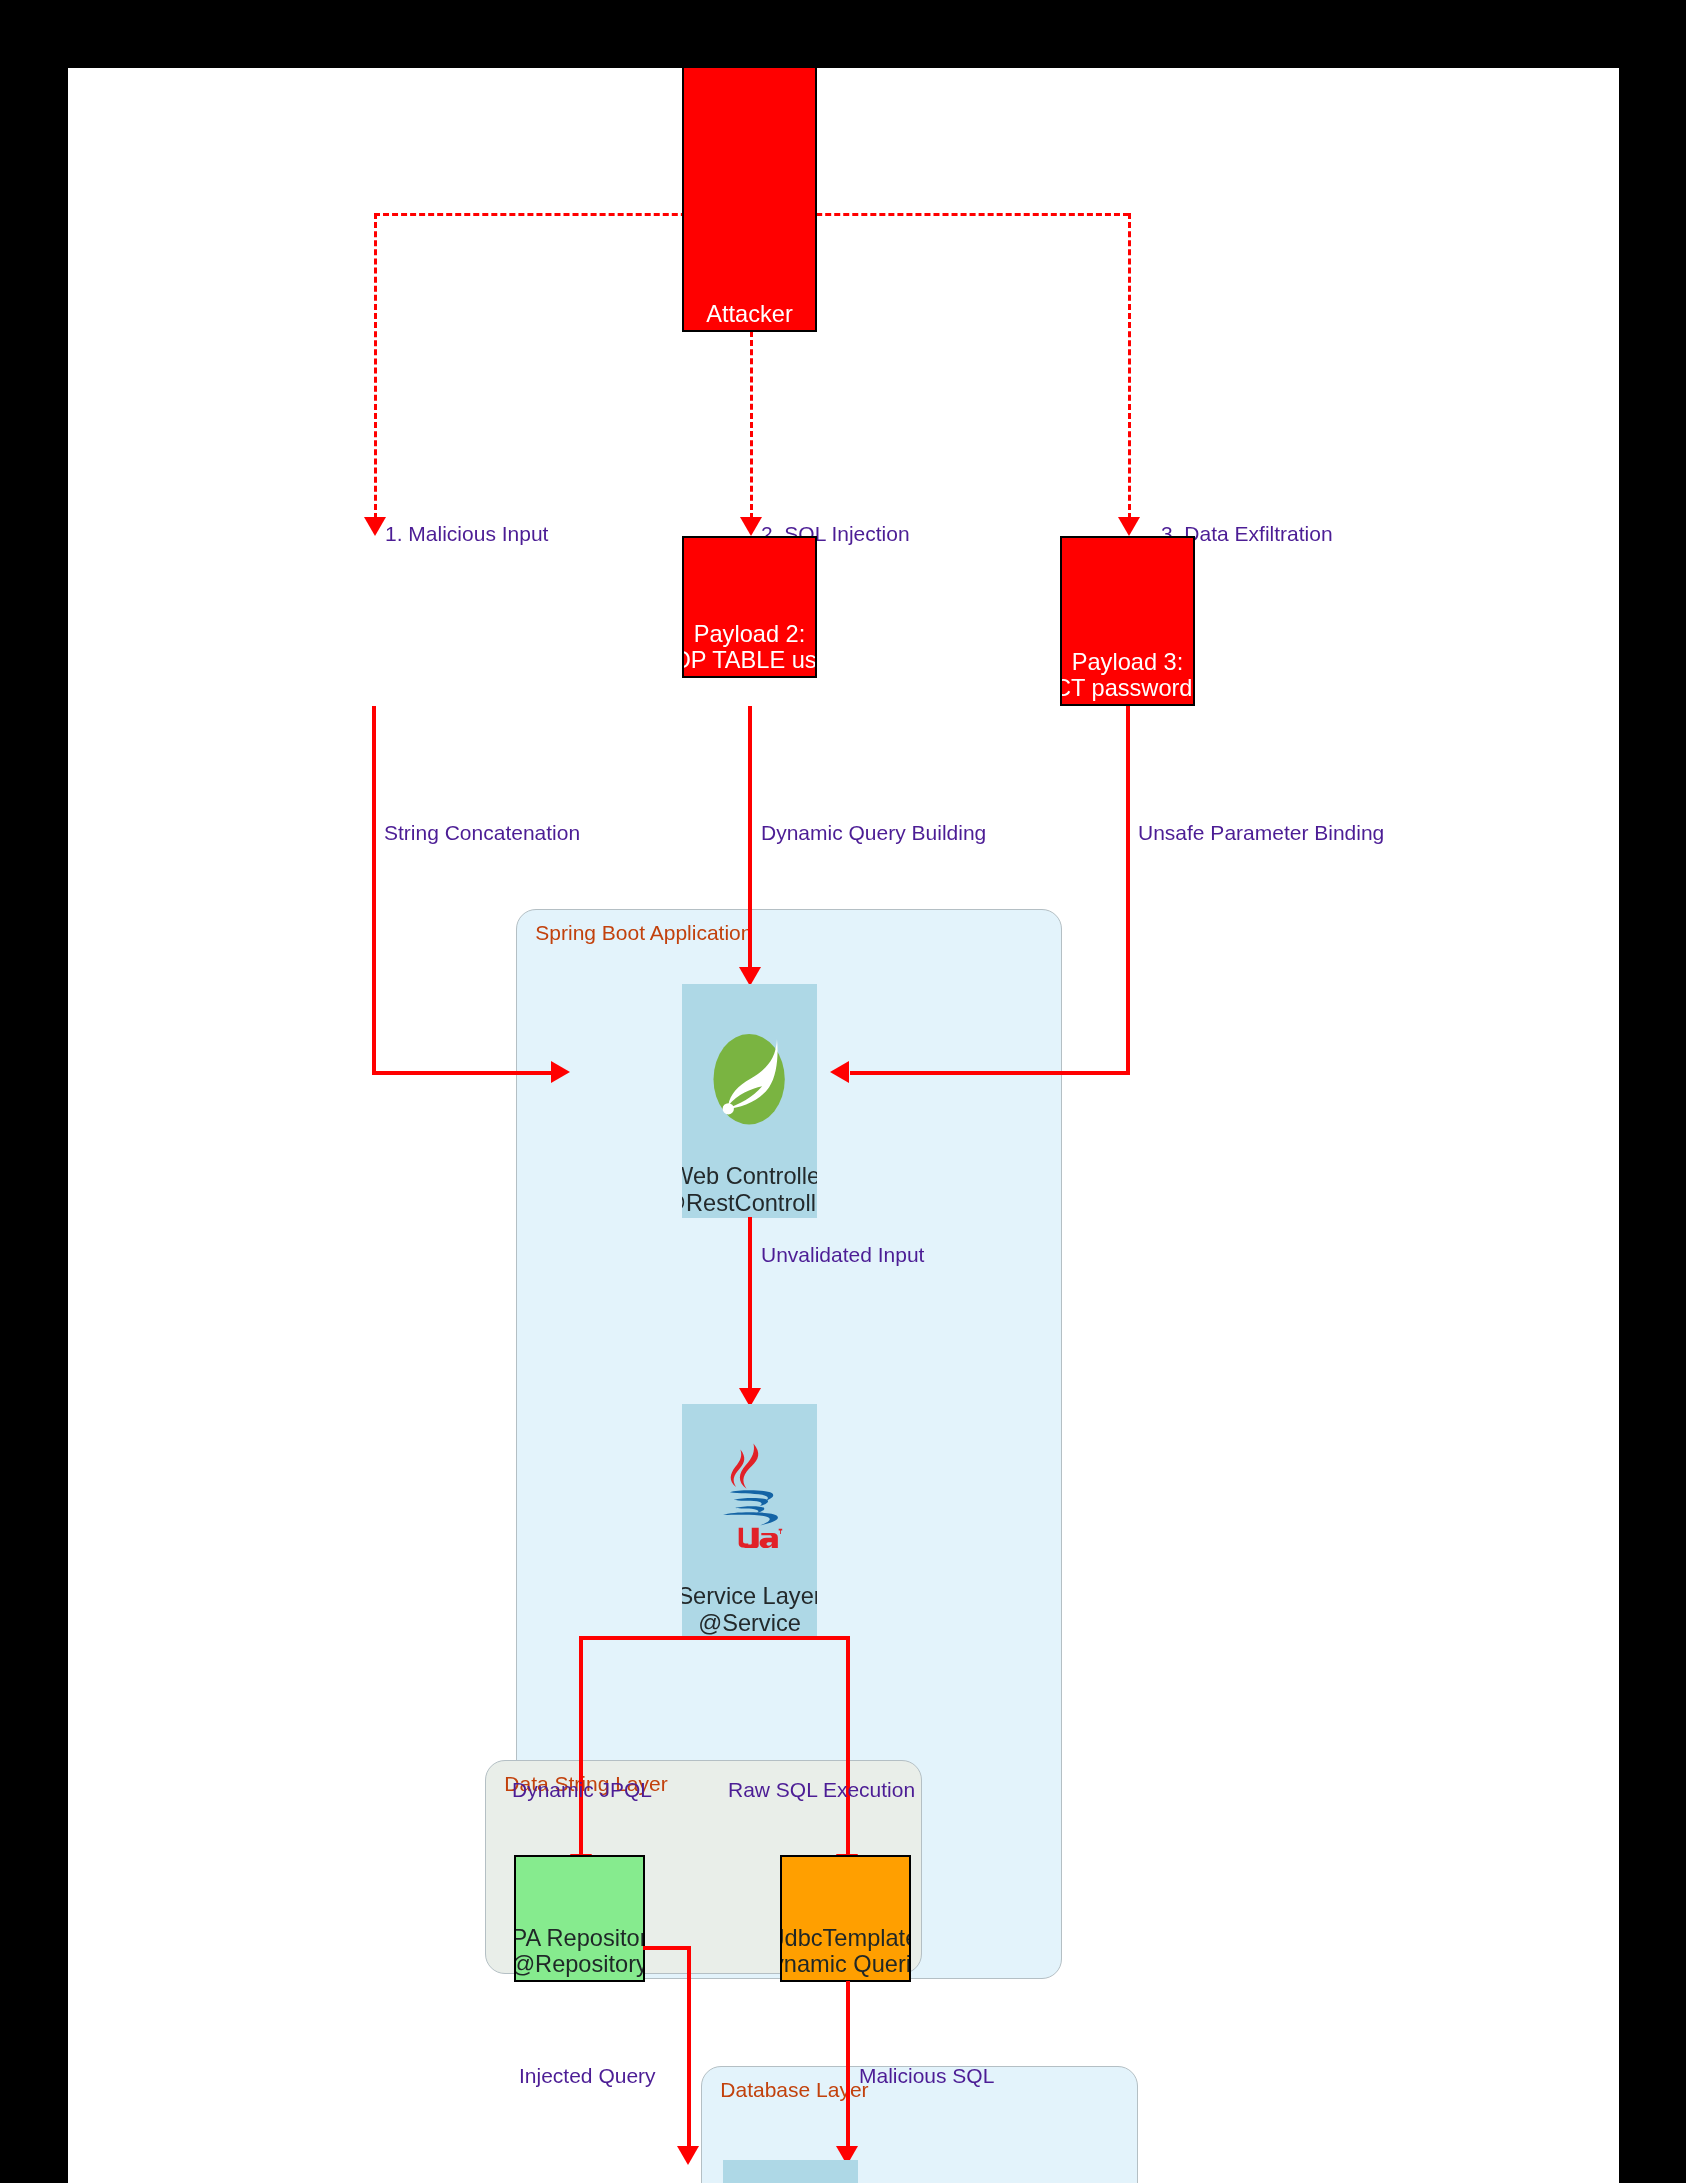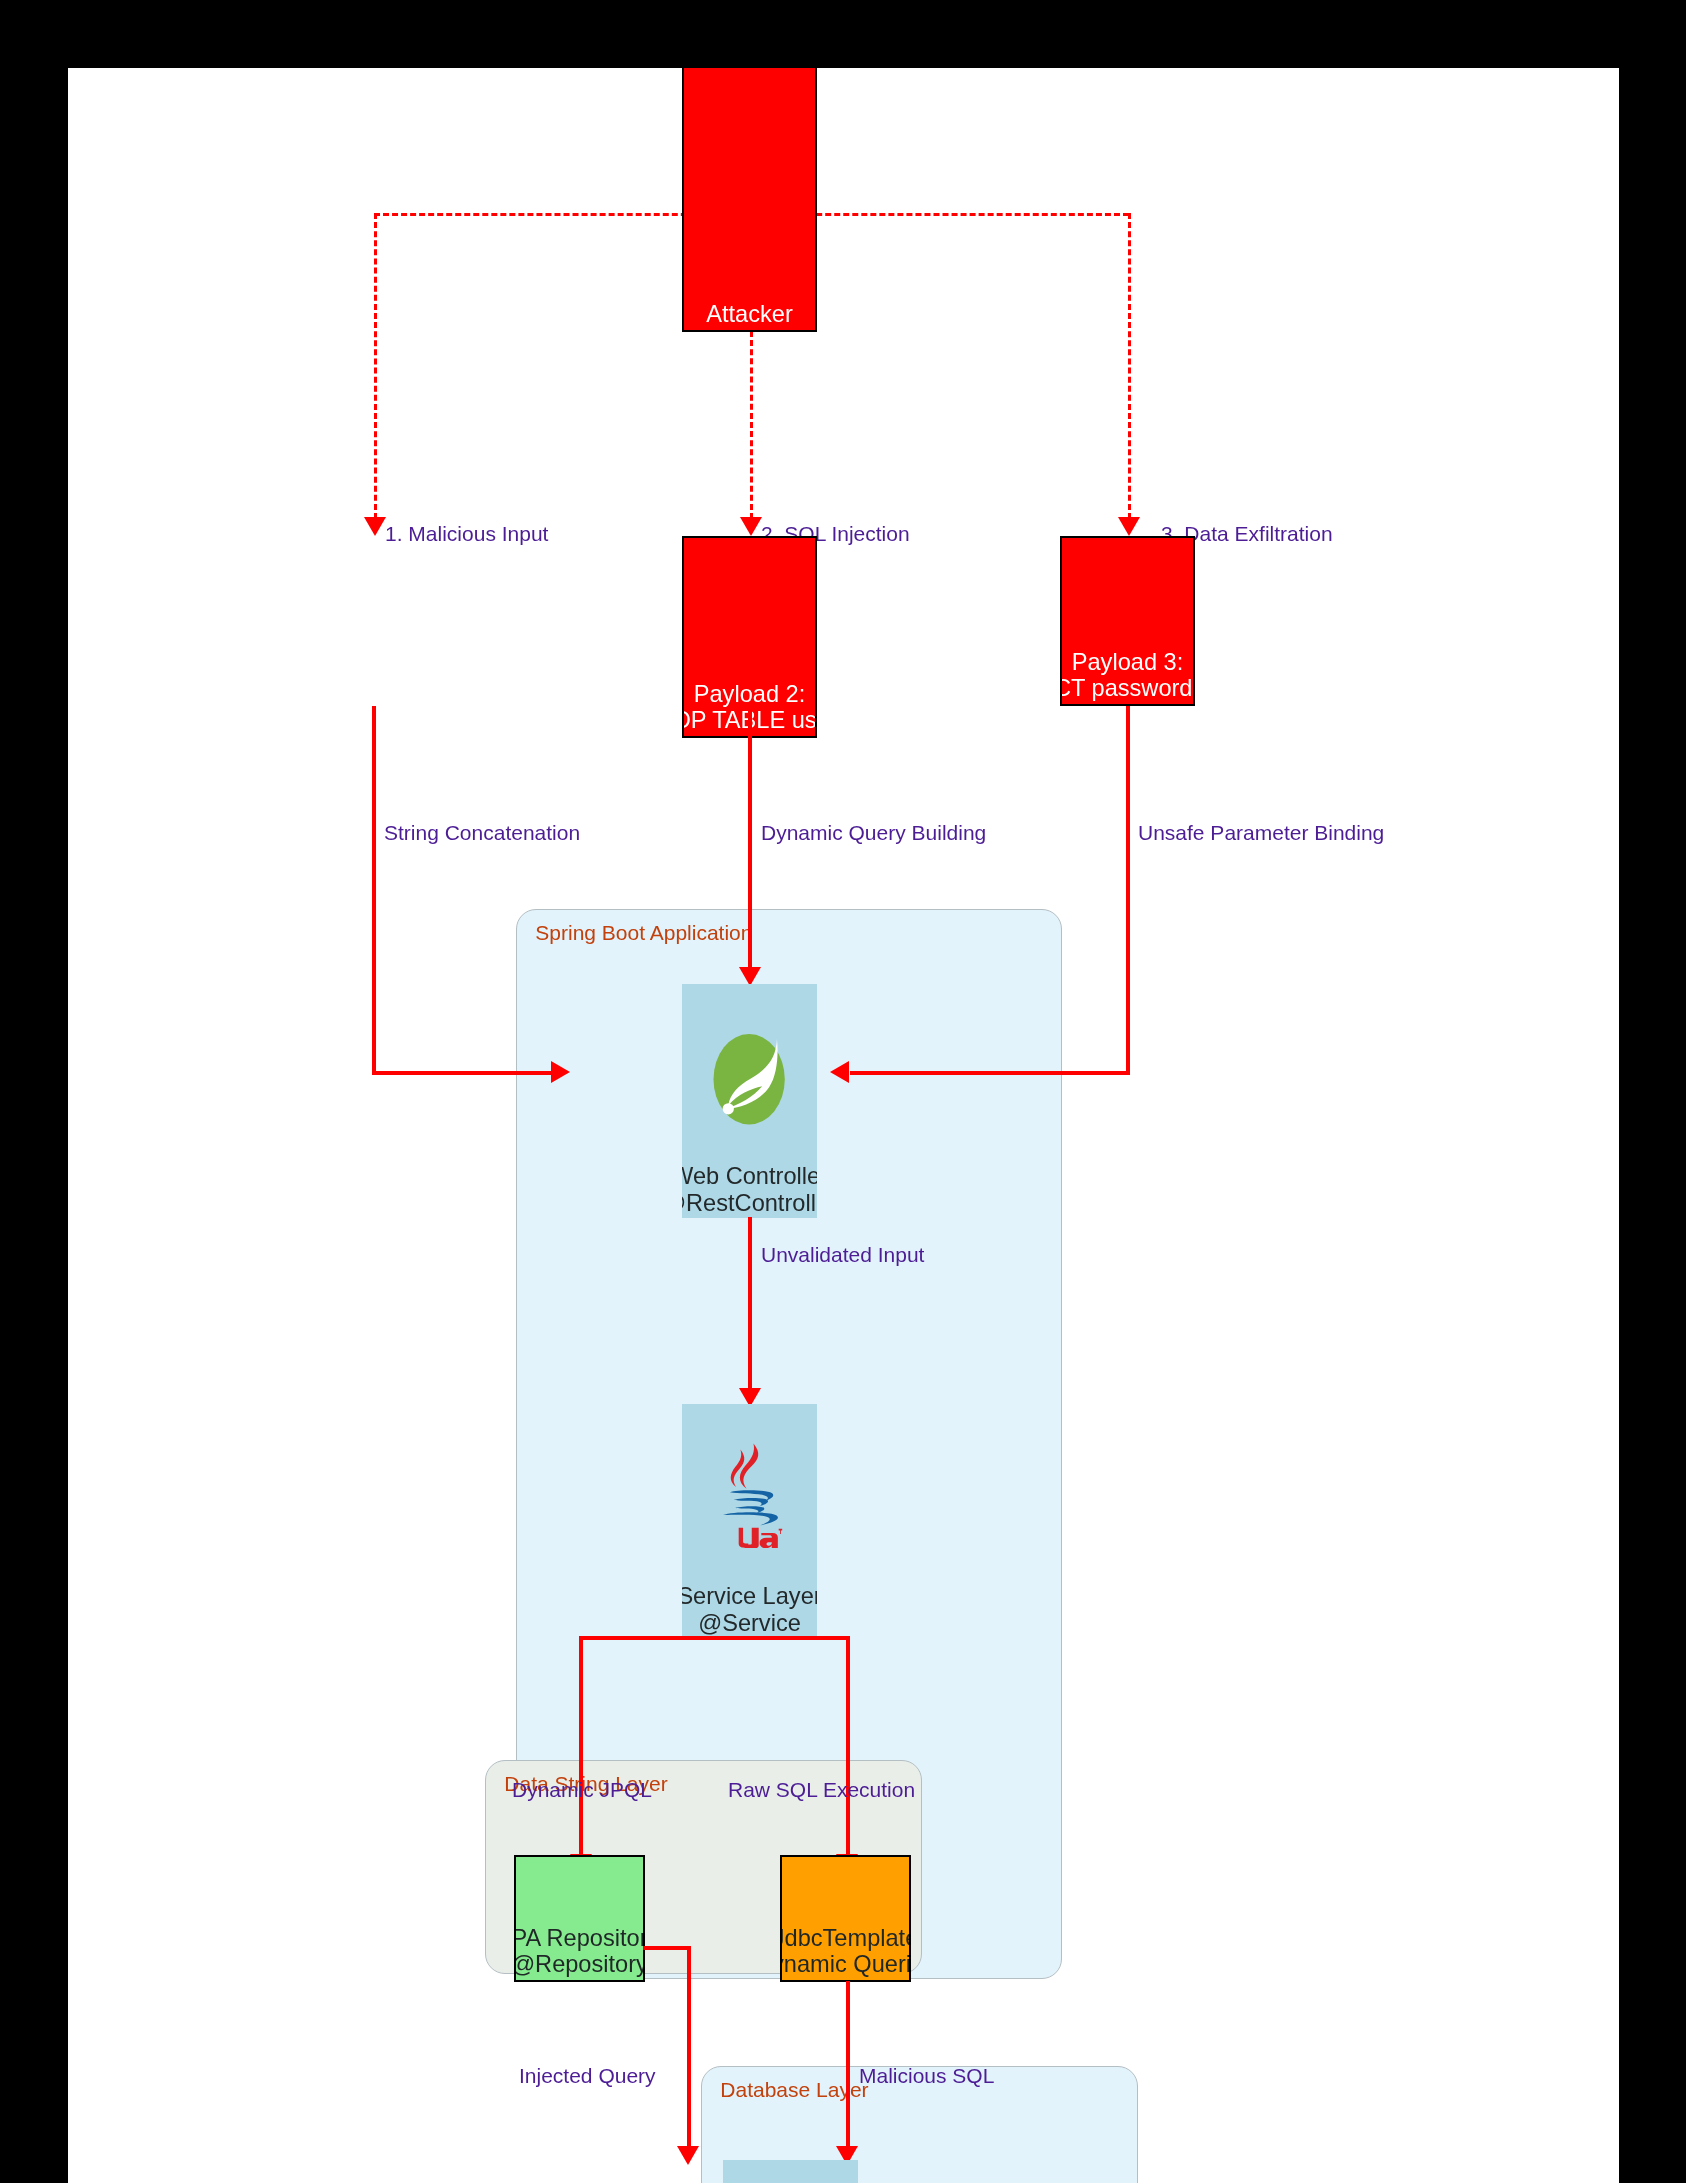--- a/index.html
+++ b/index.html
@@ -179,7 +179,7 @@
   </div>
 
 
-  <div class="node redbox" style="left:614px; top:468px; width:135px; height:202px;">
+  <div class="node redbox" style="left:614px; top:468px; width:135px; height:142px;">
     <span class="lbl">Payload 2:</span>
     <span class="lbl">'; DROP TABLE users; --</span>
   </div>

